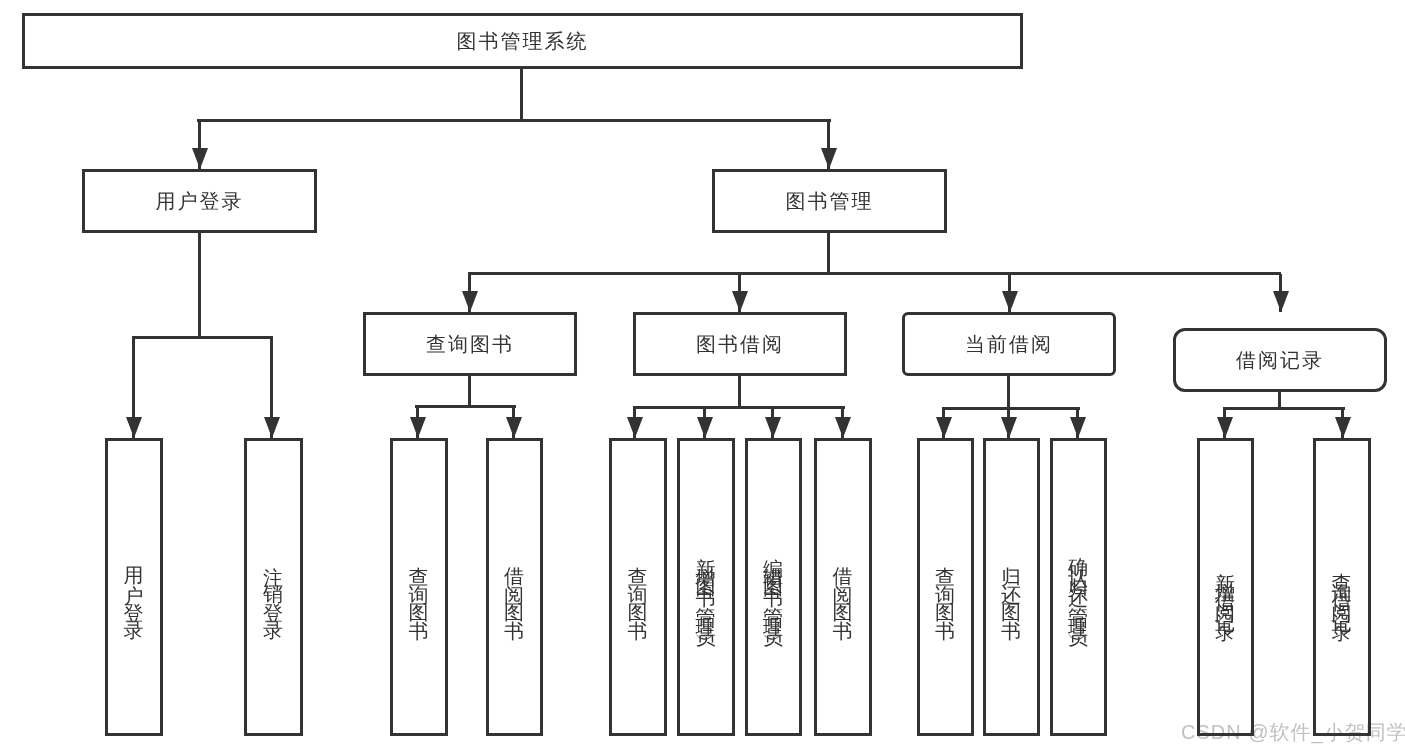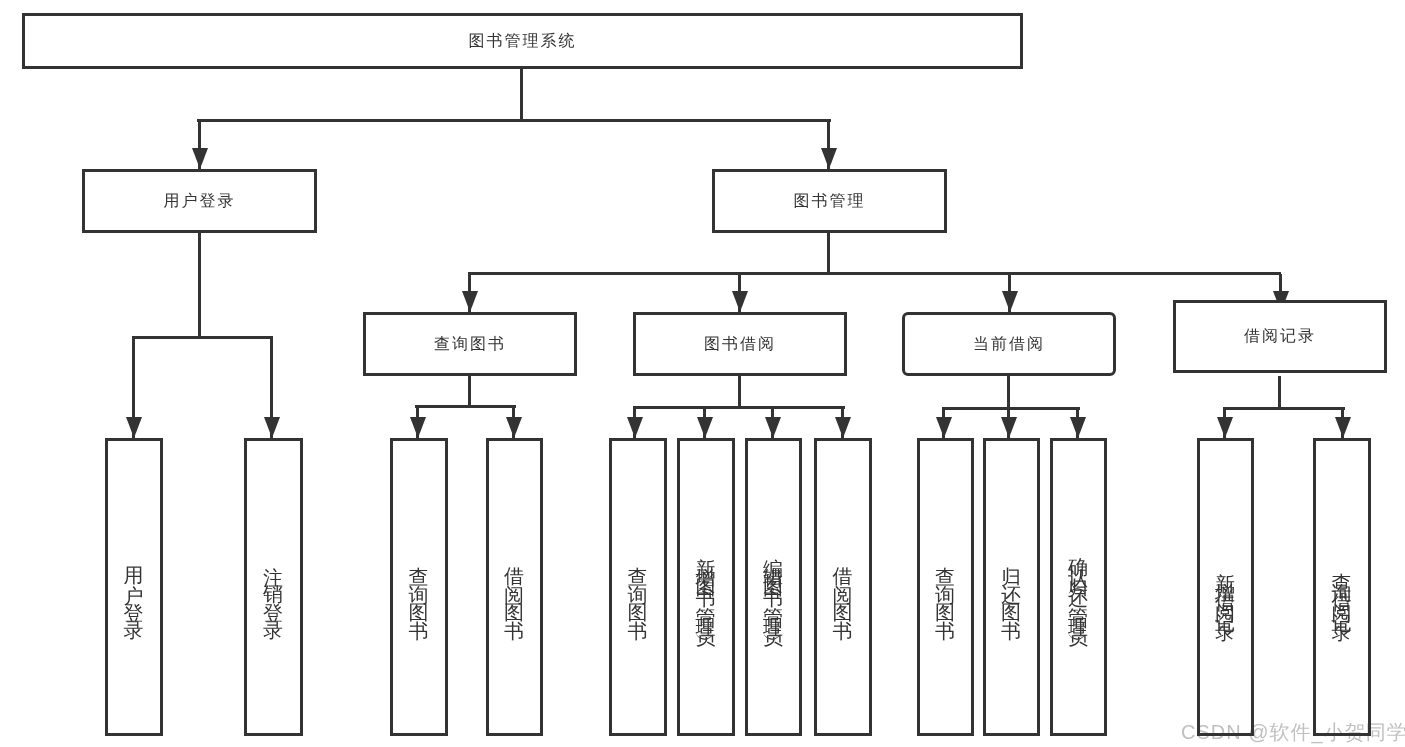--- a/index.html
+++ b/index.html
@@ -27,7 +27,7 @@
     display:flex;align-items:center;justify-content:center;
     color:#333333;z-index:2;
   }
-  .h{font-size:16px;letter-spacing:2px;font-family:Liberation Serif, serif;}
+  .h{font-size:20px;letter-spacing:2px;font-family:Liberation Serif, serif;}
   .v span{
     writing-mode:vertical-rl;
     text-orientation:mixed;

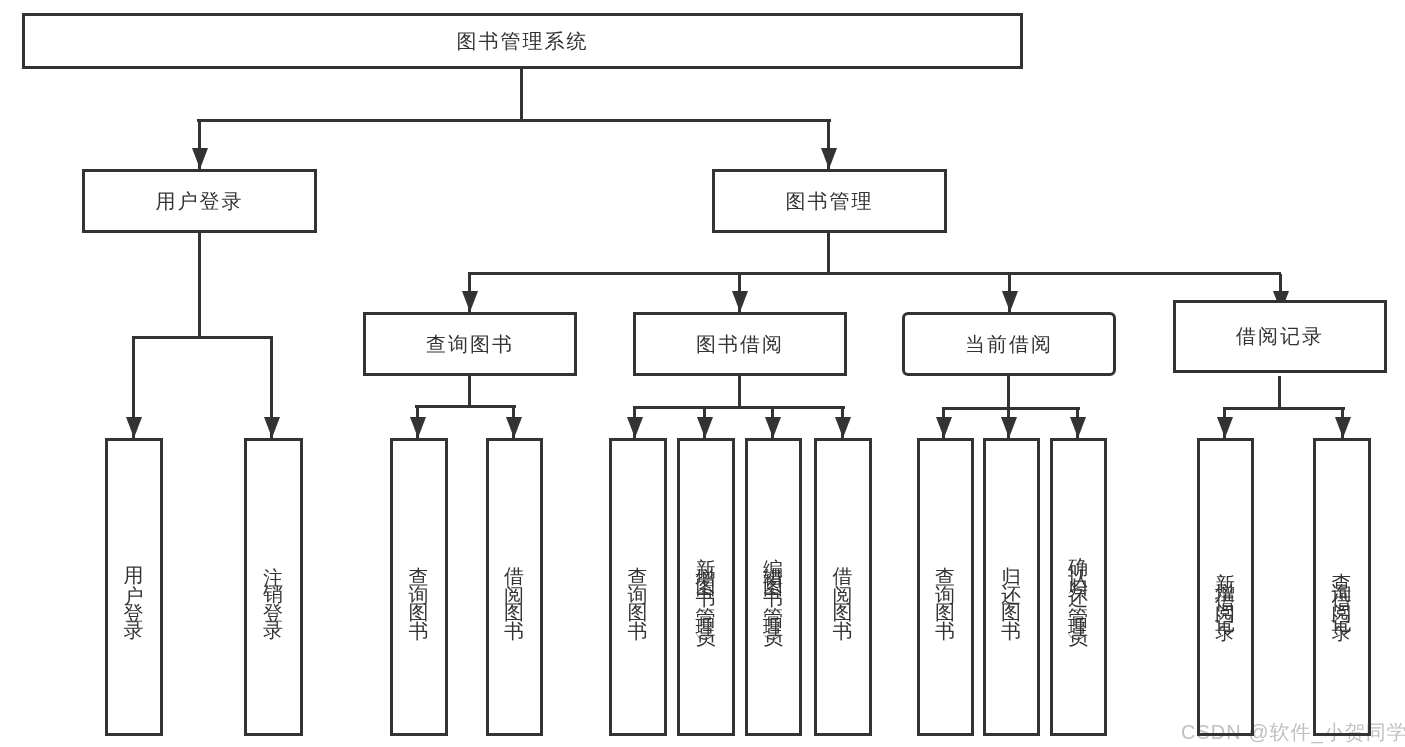--- a/index.html
+++ b/index.html
@@ -147,7 +147,7 @@
   <div class="box h" style="left:902px;top:312px;width:214px;height:64px;border-radius:6px;">
     <span>当前借阅</span>
   </div>
-  <div class="box h" style="left:1173px;top:300px;width:214px;height:73px;">
+  <div class="box h" style="left:1173px;top:328px;width:214px;height:64px;border-radius:12px;">
     <span>借阅记录</span>
   </div>
 

